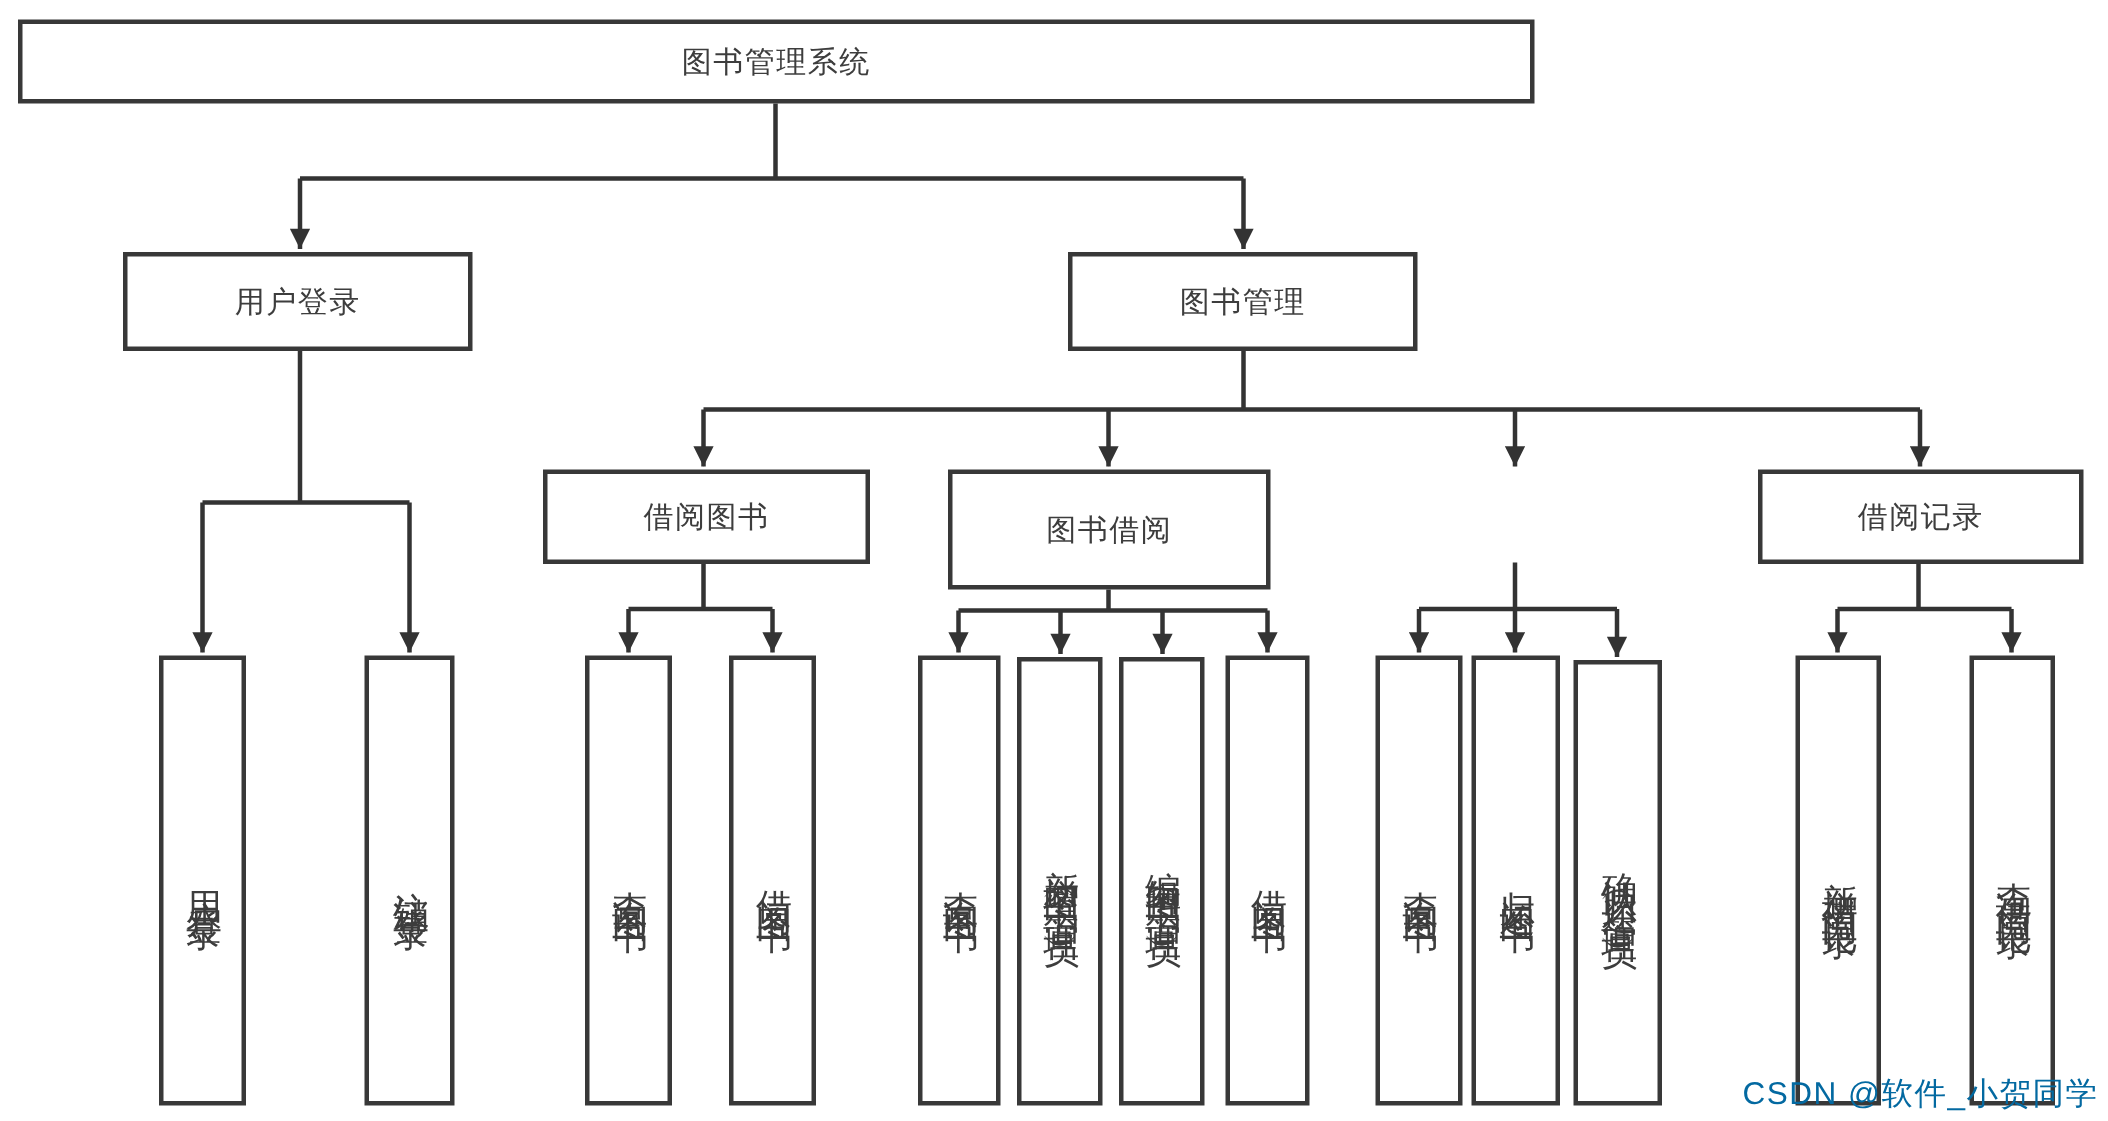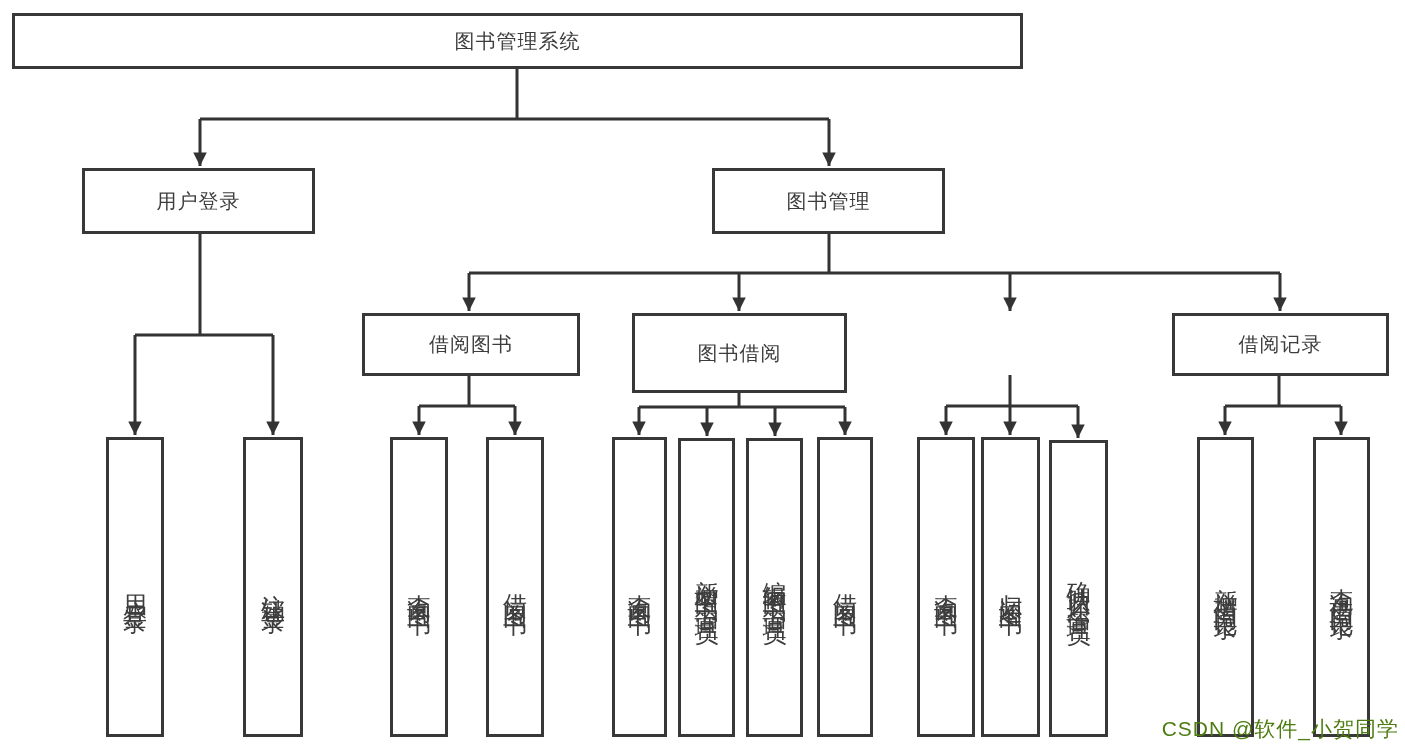--- a/index.html
+++ b/index.html
@@ -20,7 +20,7 @@
   }
   .watermark {
     position:absolute; right:6px; bottom:4px; z-index:2;
-    font-size:21px; color:#4d7c0f; letter-spacing:1px; white-space:nowrap;text-align:center;
+    font-size:21px; color:#0369a1; letter-spacing:1px; white-space:nowrap;text-align:center;
   }
 </style>
 </head>

